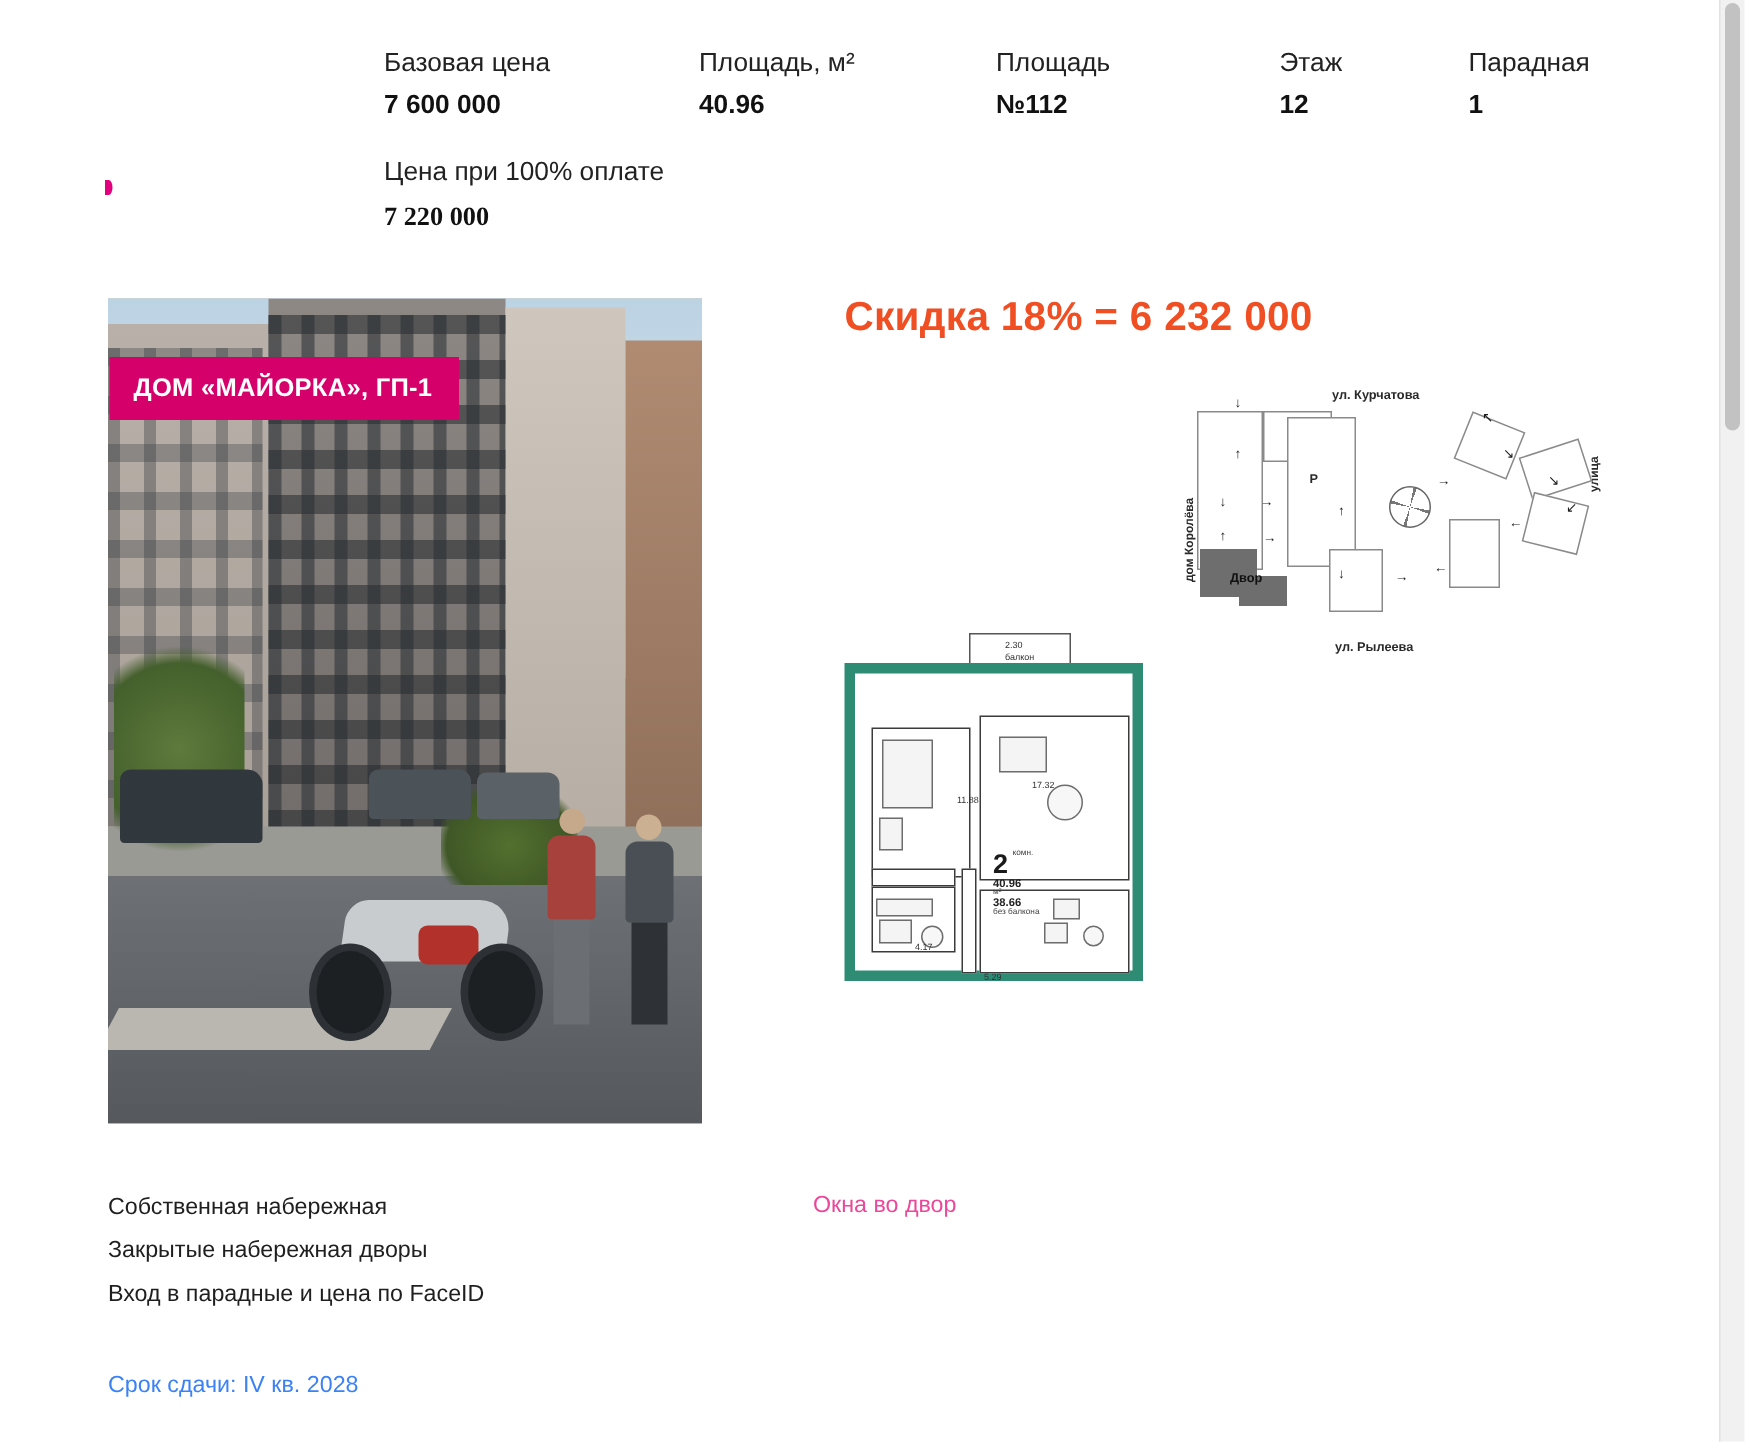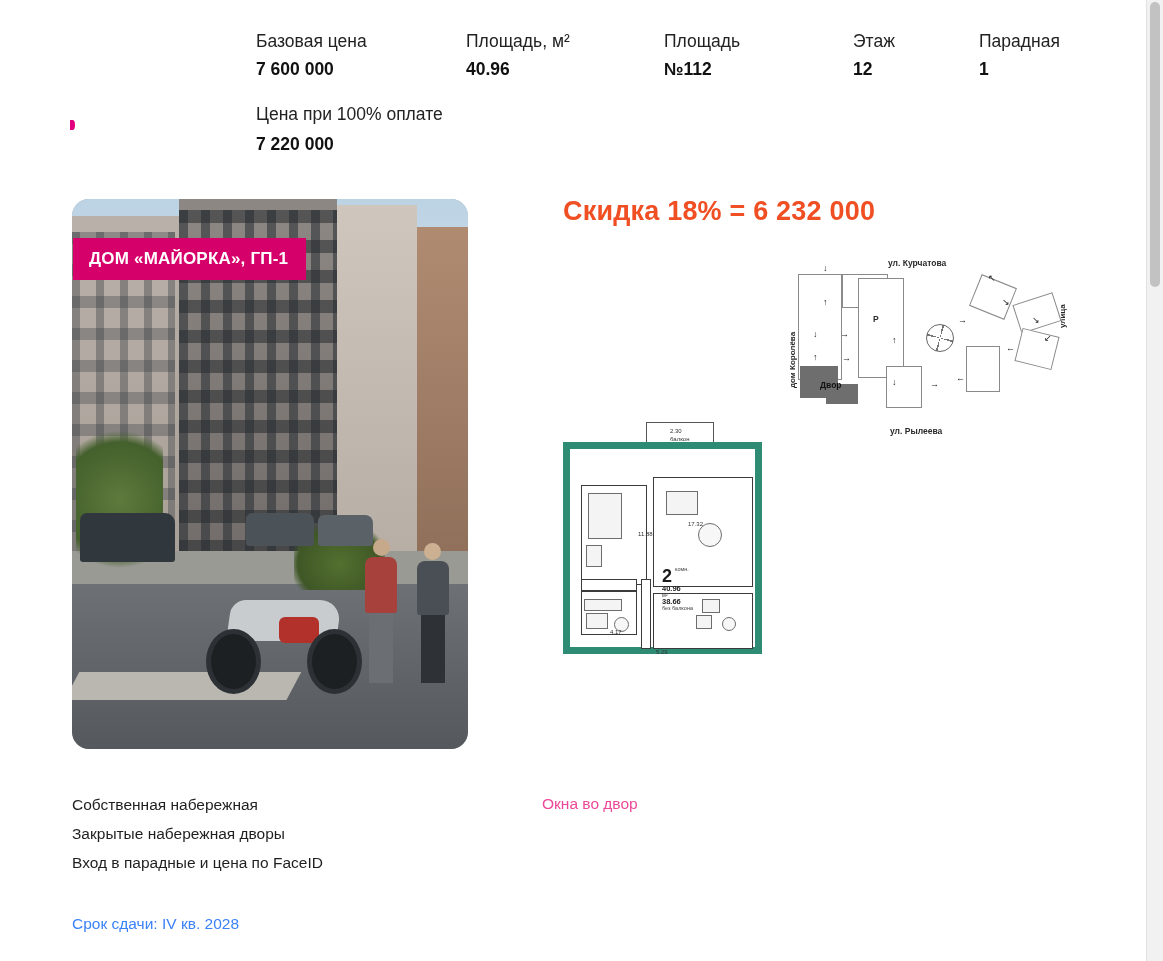--- a/index.html
+++ b/index.html
@@ -91,7 +91,7 @@
     top: 100px;
   }
   .full-price .spec-label { line-height: 28px; }
-  .full-price .spec-value { line-height: 32px; }
+  .full-price .spec-value { line-height: 32px; font-family: Liberation Serif, serif; }
 
   
   .discount {

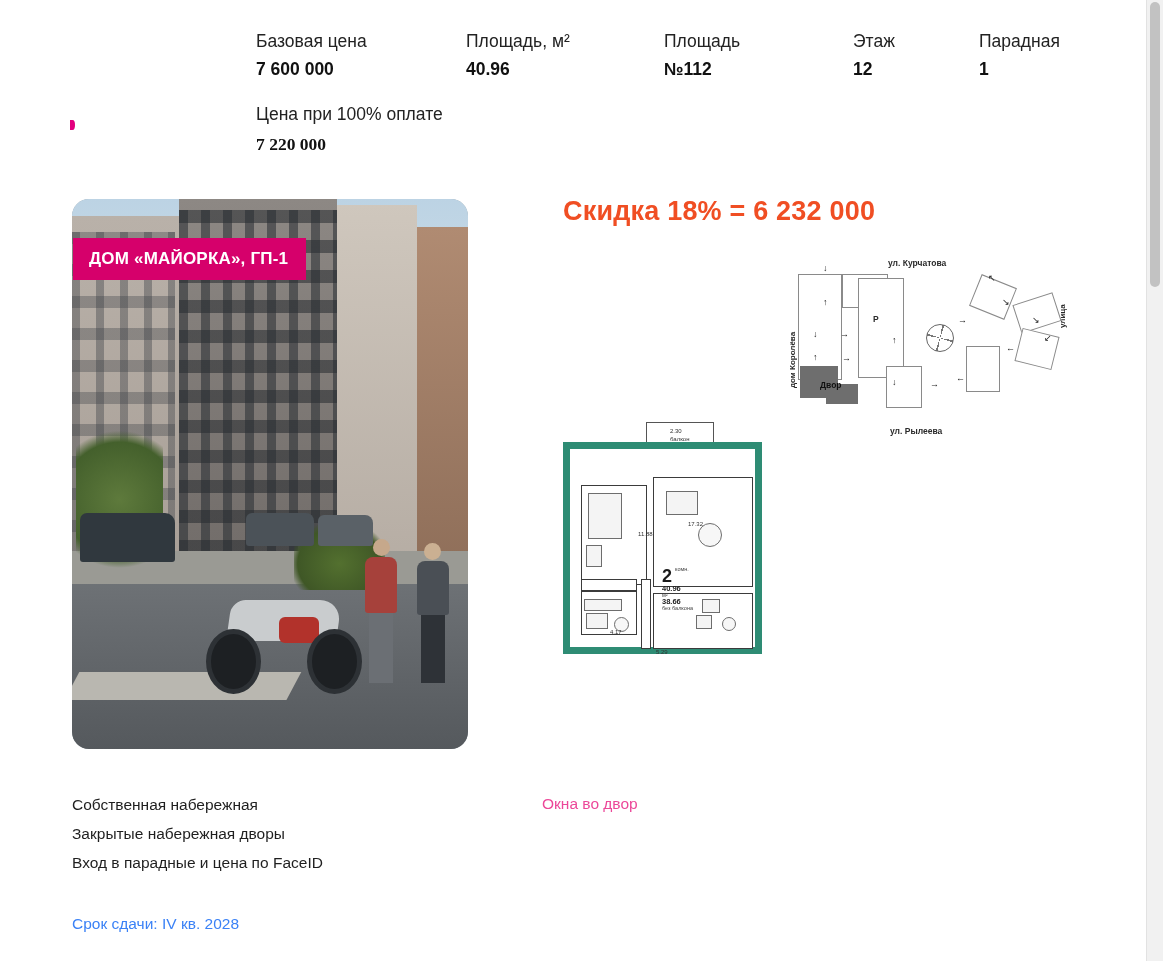--- a/index.html
+++ b/index.html
@@ -114,7 +114,6 @@
     height: 550px;
     overflow: hidden;
     background: #9aa6ad;
-    border-radius: 17px;
   }
   .sky {
     position: absolute; left: 0; top: 0; width: 100%; height: 46%;

